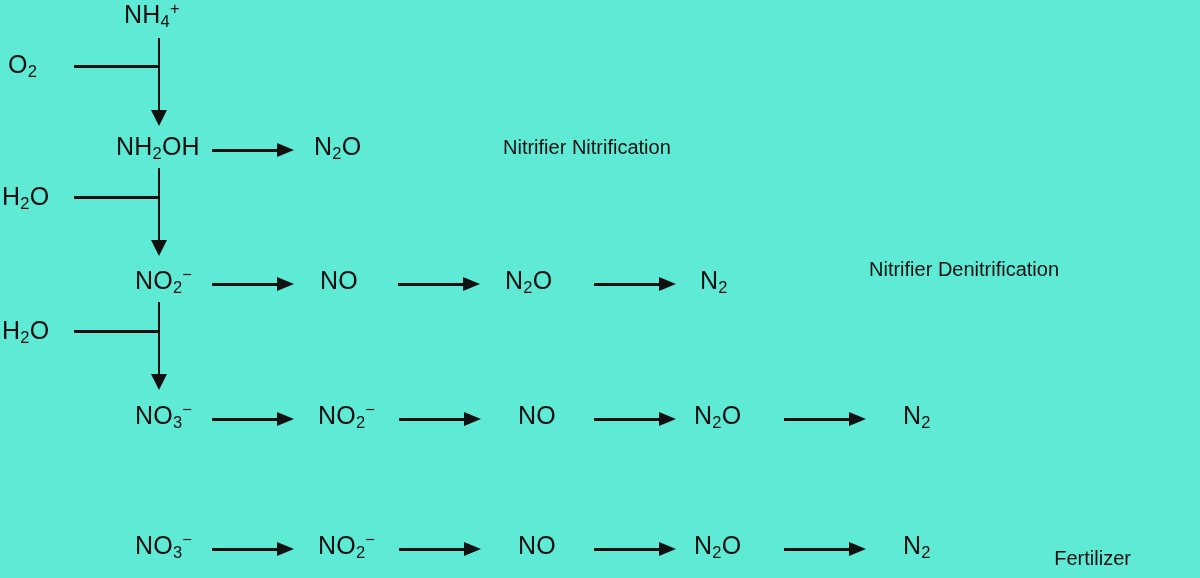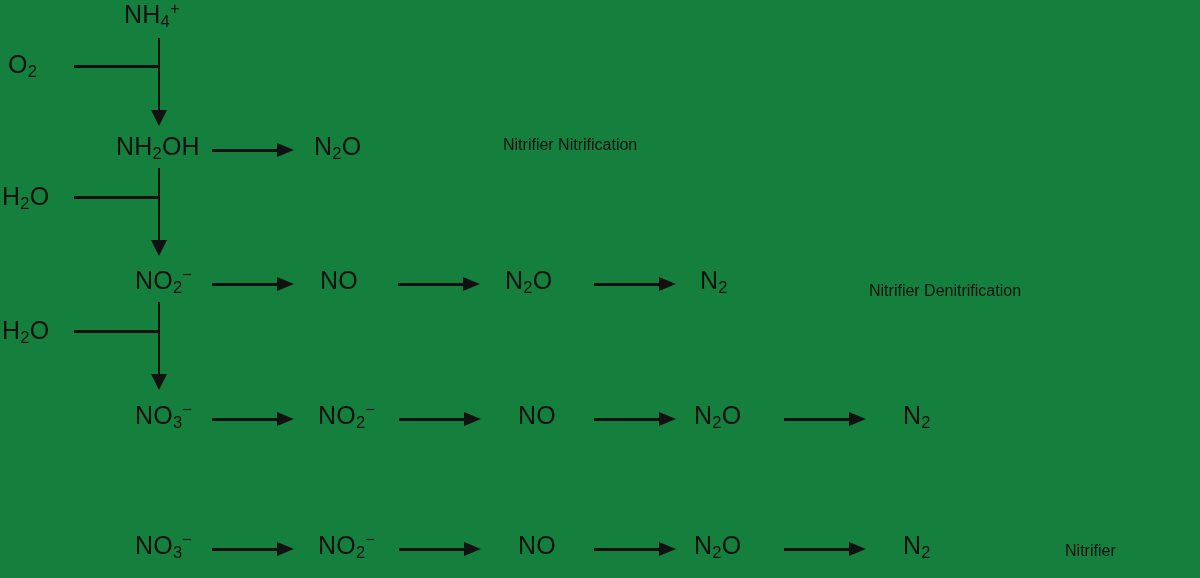--- a/index.html
+++ b/index.html
@@ -11,7 +11,7 @@
     position: relative;
     width: 1200px;
     height: 578px;
-    background: #15803d;
+    background: #5eead4;
     font-family: "Liberation Sans", sans-serif;
     color: #000000;
     overflow: hidden;

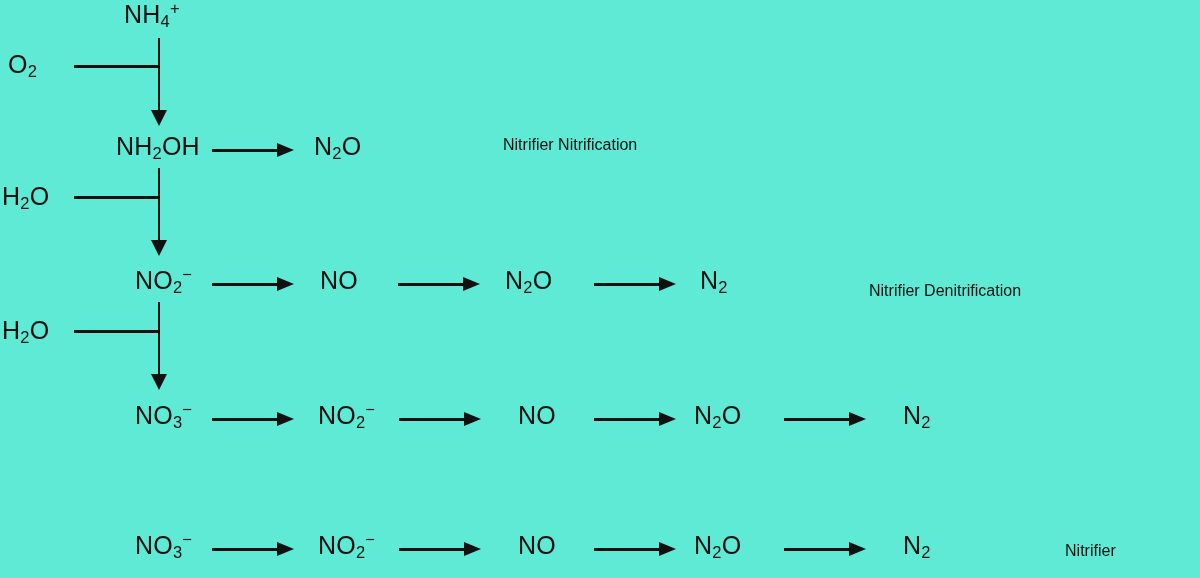--- a/index.html
+++ b/index.html
@@ -36,7 +36,7 @@
   }
   .pathway-label {
     position: absolute;
-    font-size: 16px;
+    font-size: 20px;
     line-height: 1.18;
     white-space: pre;
     text-align: center;

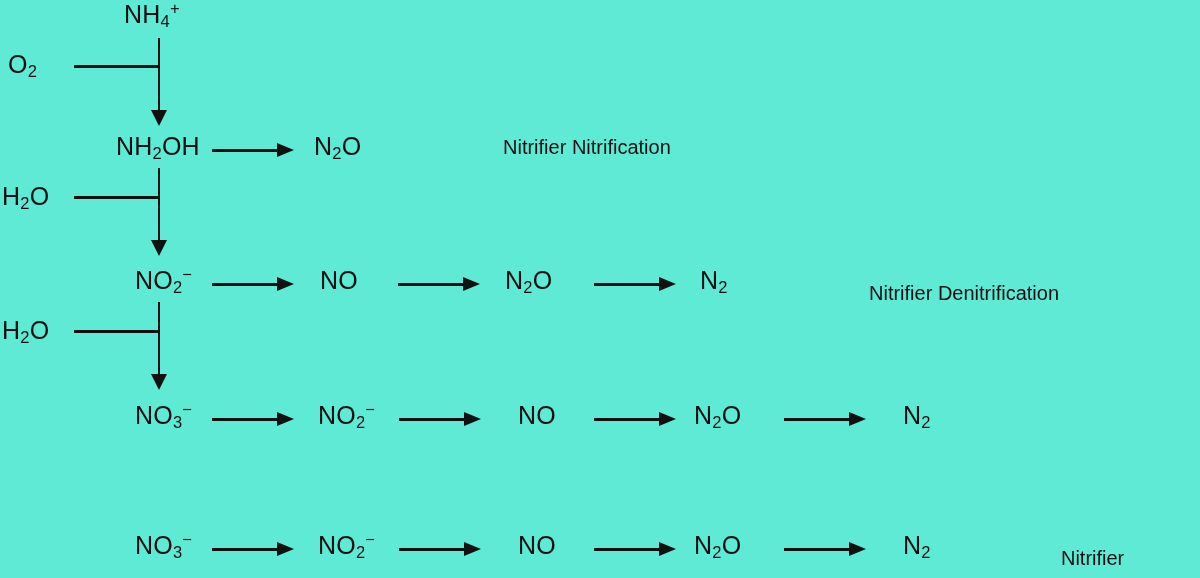--- a/index.html
+++ b/index.html
@@ -183,7 +183,7 @@
     <span>N<sub>2</sub></span>
   </div>
 
-  <div class="pathway-label left-align" style="left:869px; top:282px;">
+  <div class="pathway-label left-align" style="left:869px; top:258px;">
     <span>Nitrifier Denitrification</span>
   </div>
 

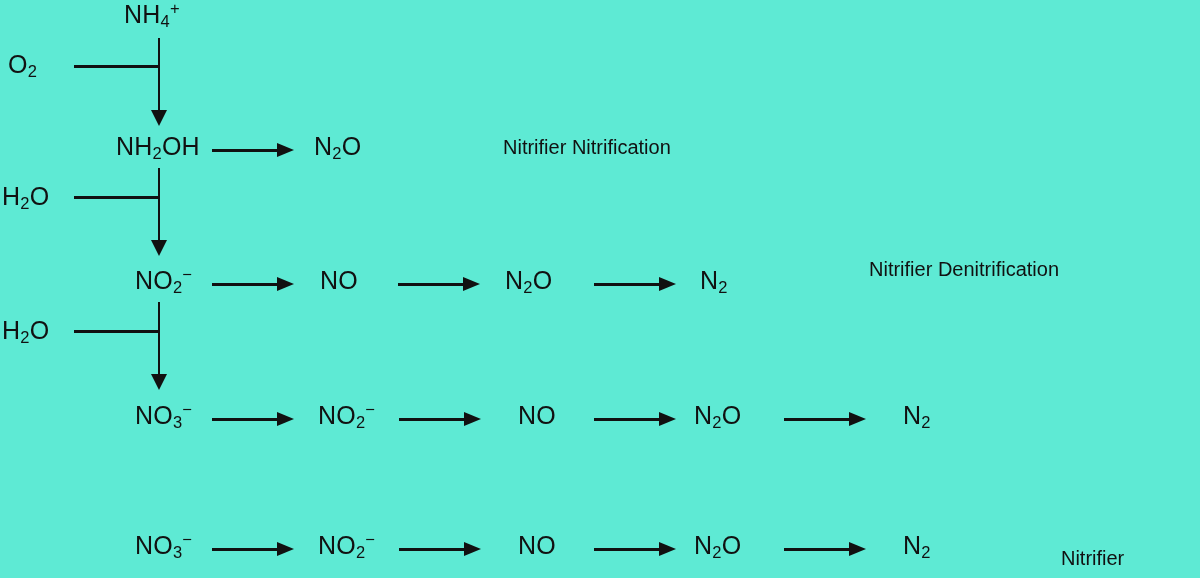--- a/index.html
+++ b/index.html
@@ -272,7 +272,7 @@
   </div>
 
   <div class="pathway-label" style="left:963px; top:523px; width:237px;">
-    <span>Nitrifier</span><br>
+    <span>Fertilizer</span><br>
     
   </div>
 

